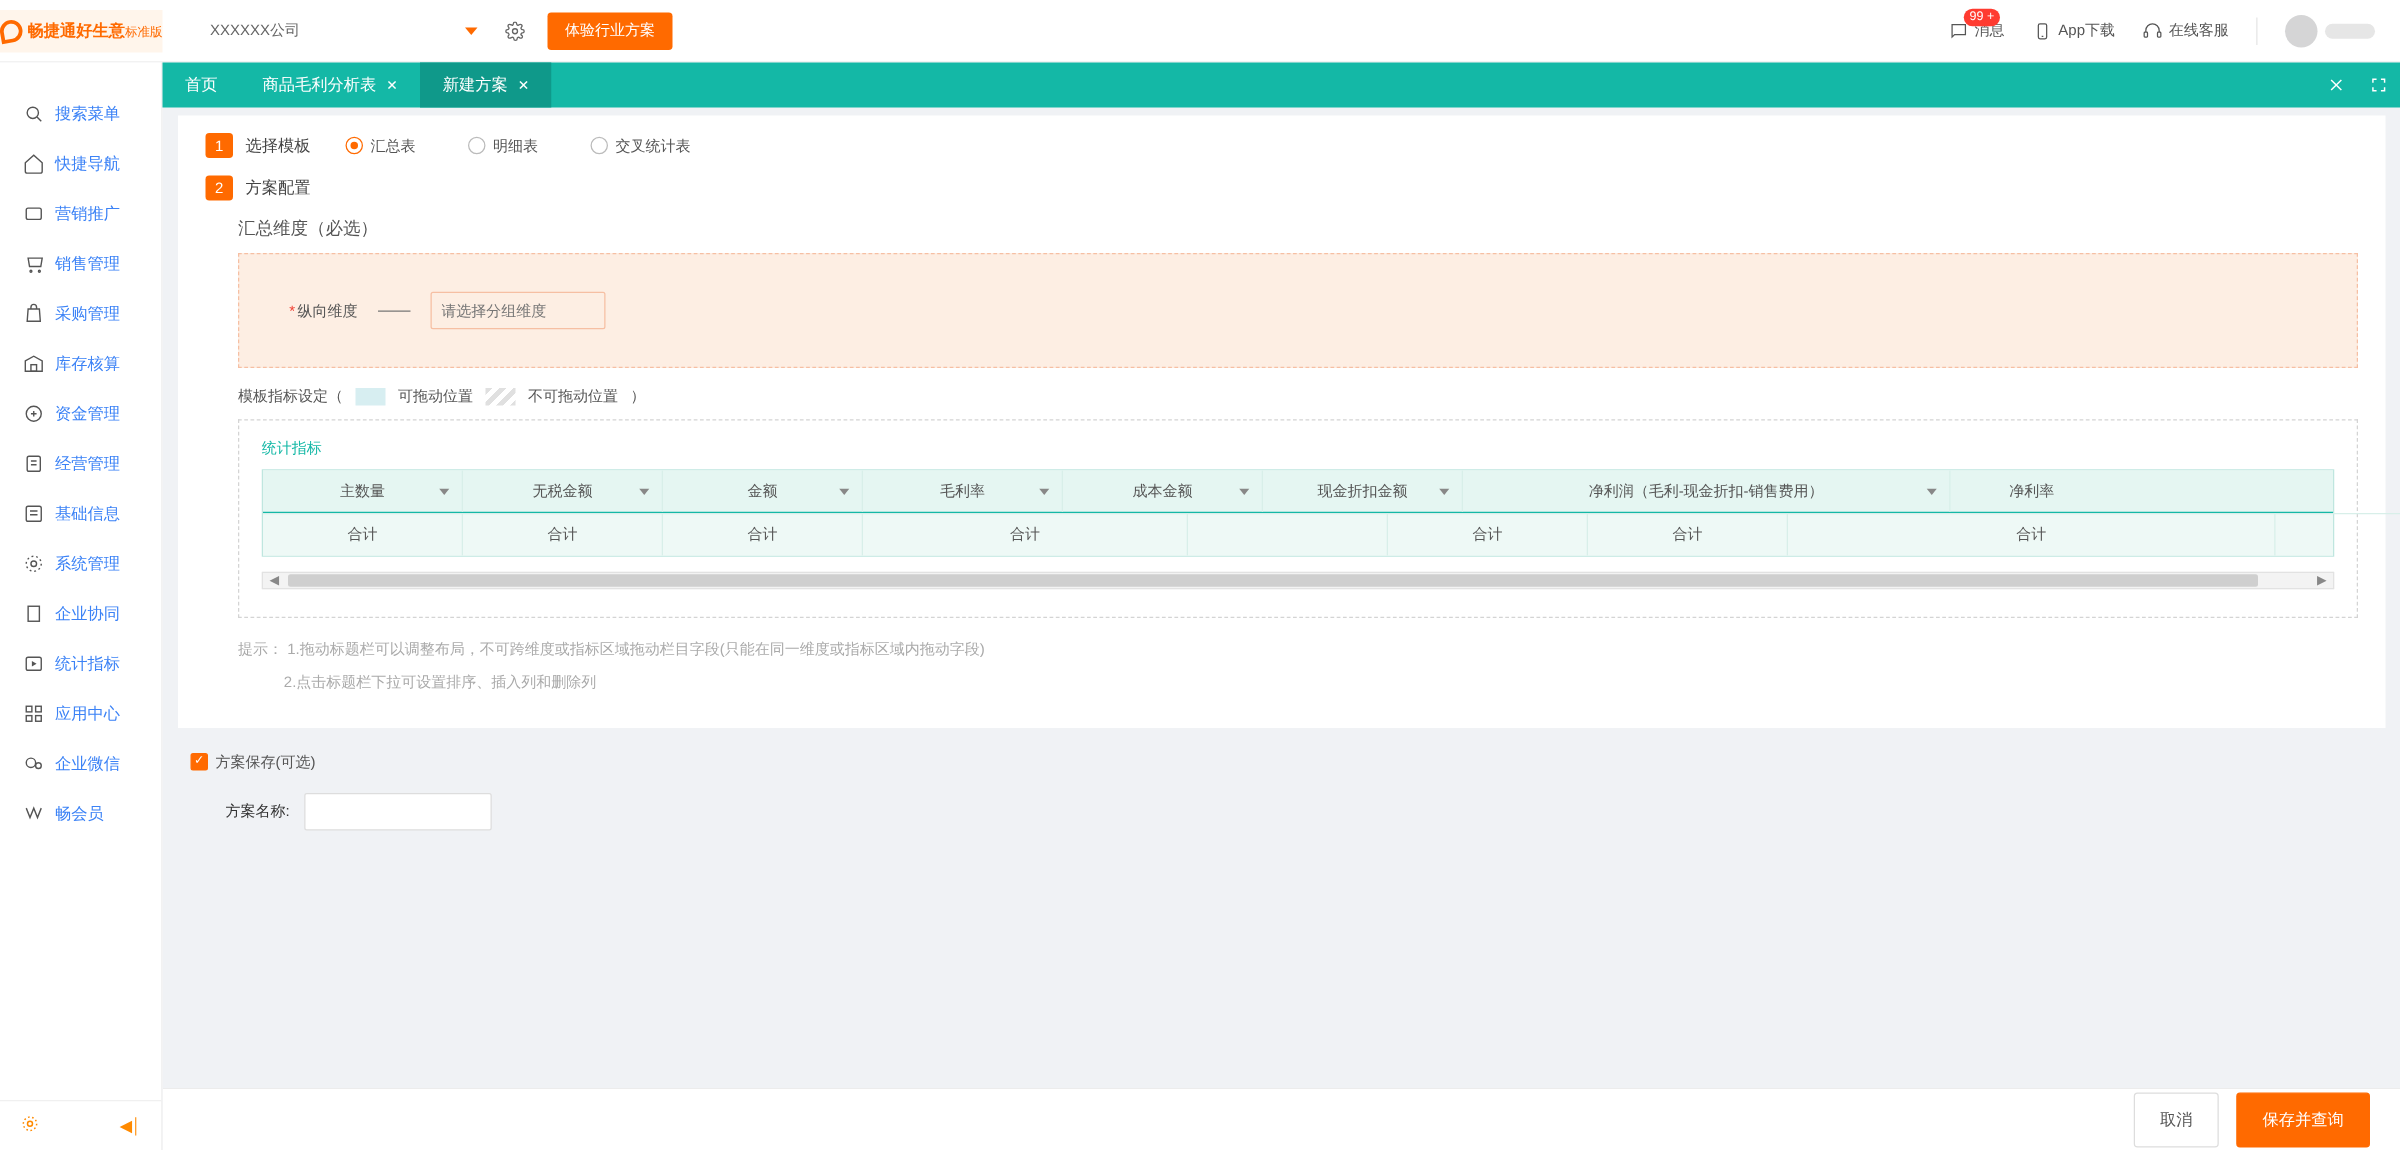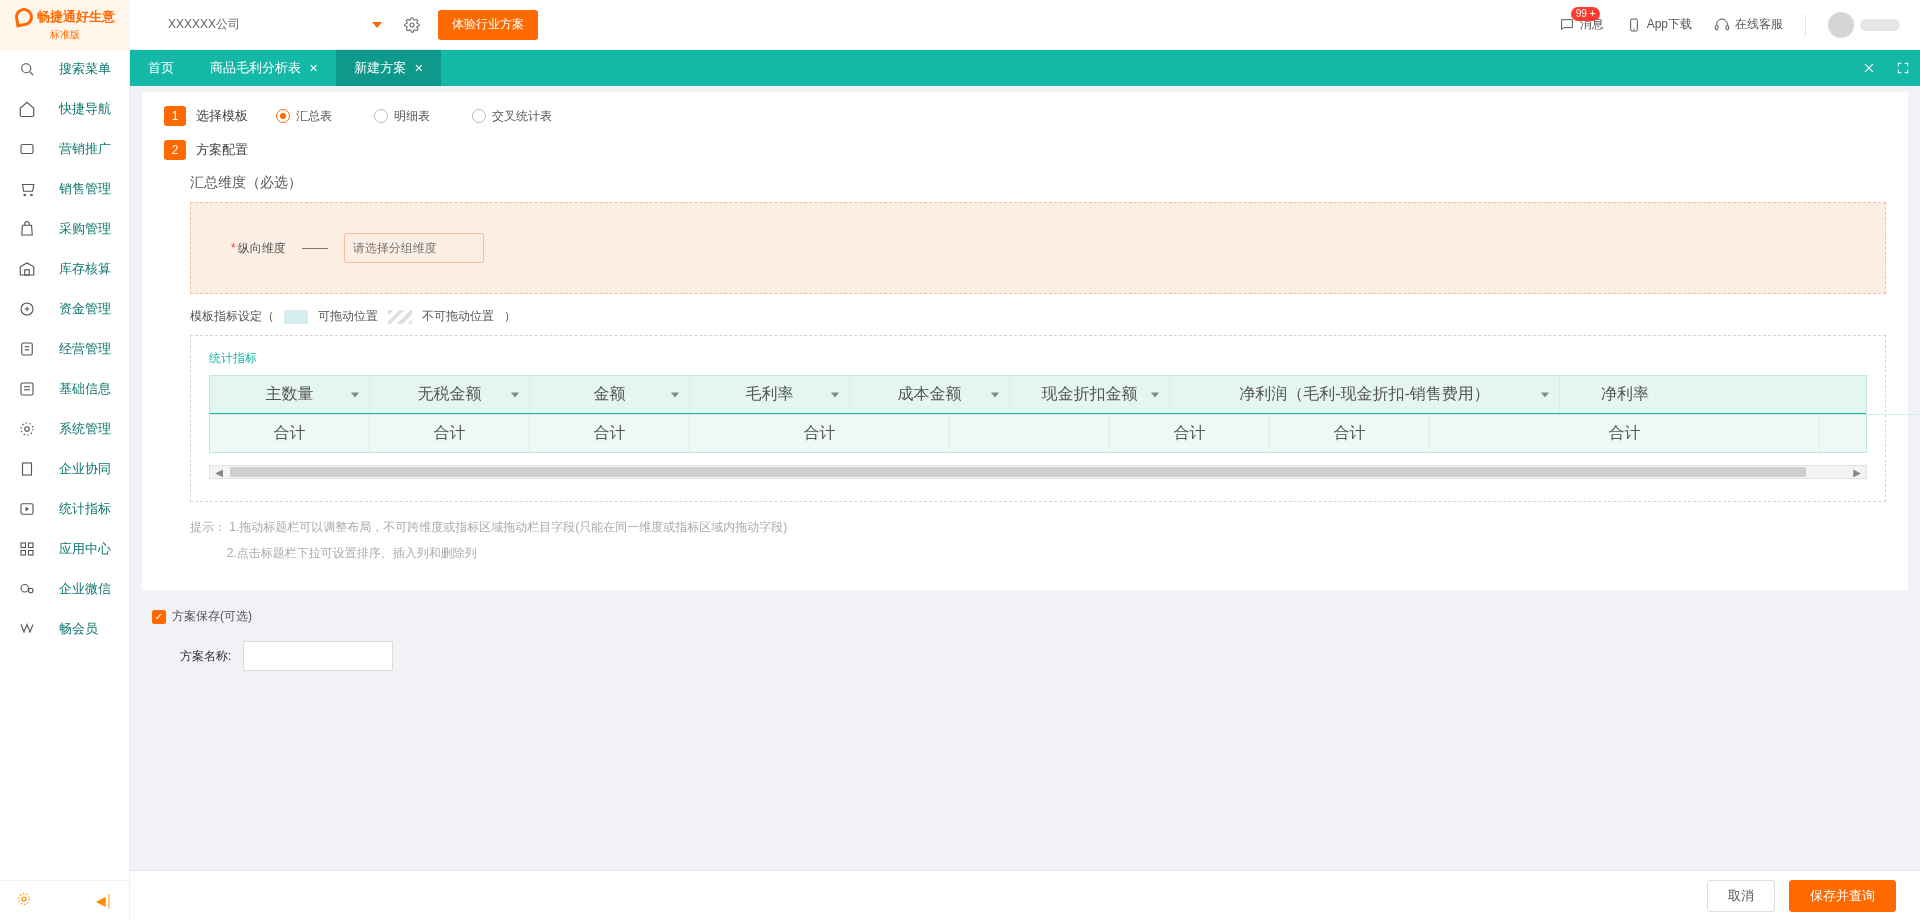--- a/index.html
+++ b/index.html
@@ -6,7 +6,7 @@
   body{font-family:"Microsoft YaHei","PingFang SC",Arial,sans-serif;font-size:12px;color:#333;background:#f0f2f5;width:1920px;height:920px;overflow:hidden}
   
   .top-header{height:50px;background:#fff;display:flex;align-items:center;padding:0 20px 0 0;border-bottom:1px solid #eee}
-  .logo-box{width:130px;height:50px;display:flex;flex-direction:column;align-items:center;justify-content:center;background:#fff5eb}
+  .logo-box{width:130px;height:34px;display:flex;flex-direction:row;align-items:center;justify-content:center;background:#fff5eb}
   .logo-row{display:flex;align-items:center;gap:4px}
   .logo-mark{width:18px;height:18px;border:3px solid #ff6a00;border-radius:50% 50% 50% 0;transform:rotate(-10deg)}
   .logo-text{font-size:13px;font-weight:600;color:#ff6a00}

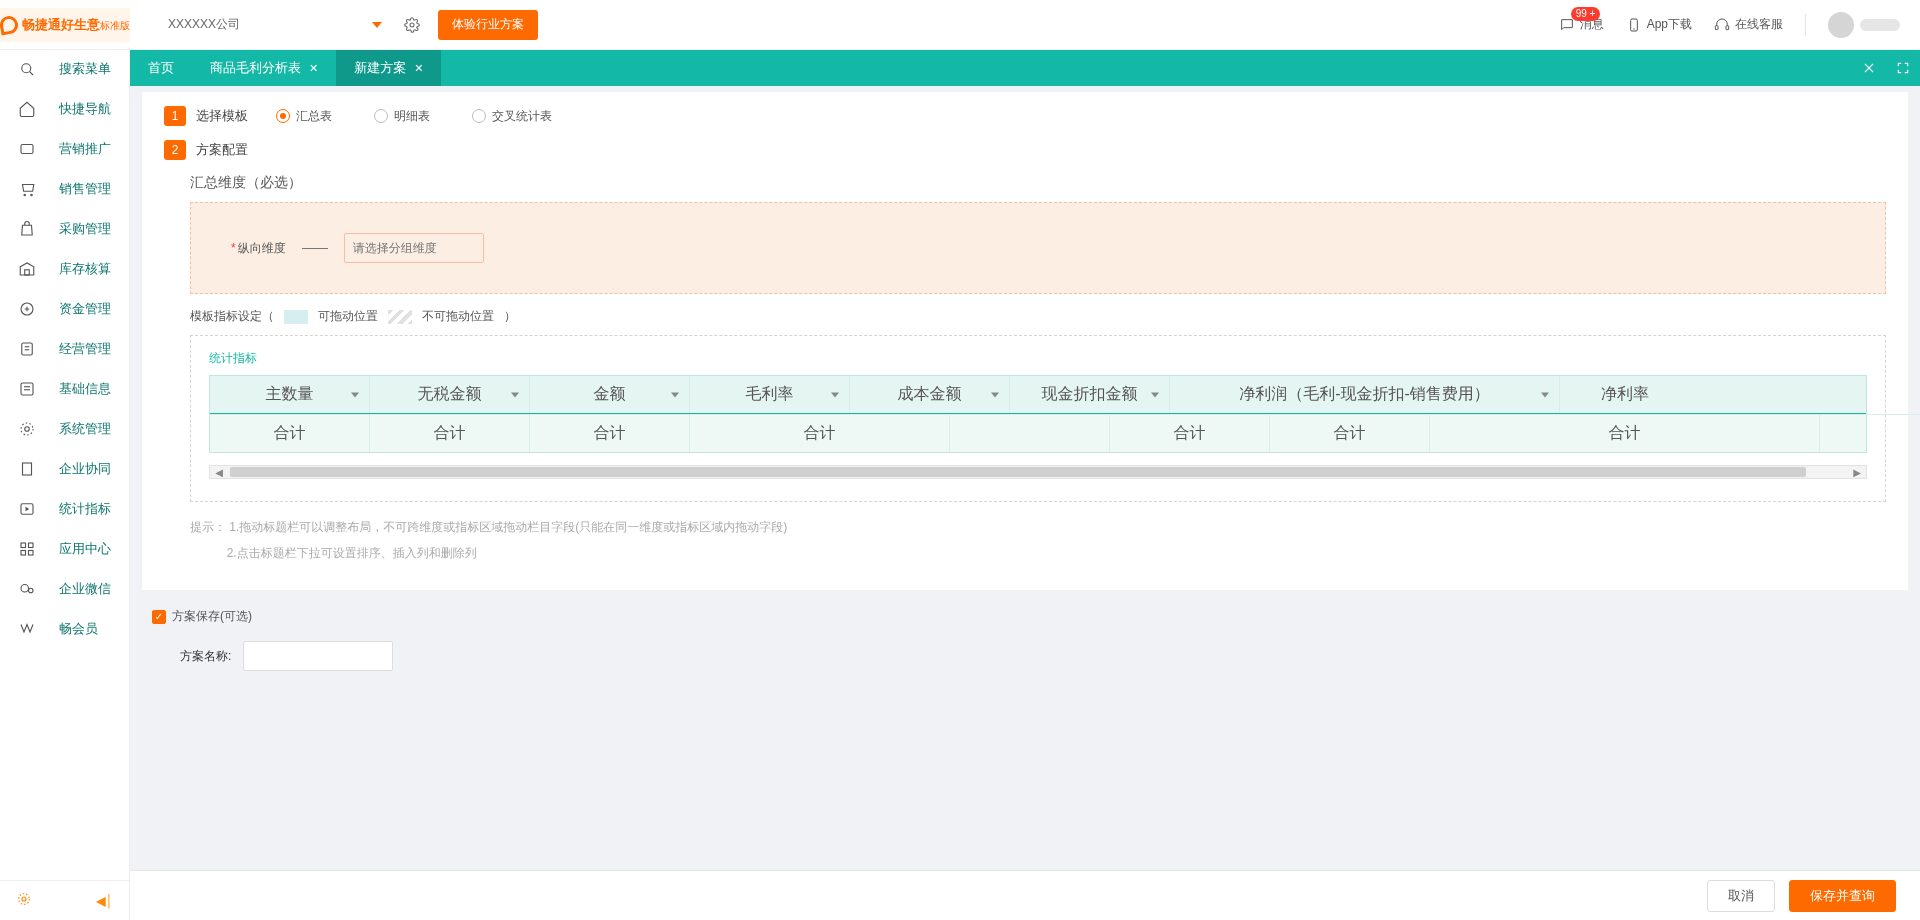--- a/index.html
+++ b/index.html
@@ -28,7 +28,7 @@
   
   .sidebar{position:absolute;top:50px;left:0;width:130px;bottom:0;background:#fff;border-right:1px solid #eee;display:flex;flex-direction:column}
   .side-items{flex:1;padding-top:10px}
-  .side-item{display:flex;align-items:flex-start;gap:23px;height:40px;padding:0 18px;color:#0f766e;font-size:13px;cursor:pointer}
+  .side-item{display:flex;align-items:flex-end;gap:8px;height:40px;padding:0 18px;color:#3b82f6;font-size:13px;cursor:pointer}
   .side-ic{width:18px;height:18px;display:inline-flex;align-items:center;justify-content:center}
   .side-ic svg{width:18px;height:18px;stroke:#555;fill:none;stroke-width:1.5}
   .side-footer{height:40px;display:flex;align-items:center;justify-content:space-between;padding:0 16px;border-top:1px solid #f0f0f0}

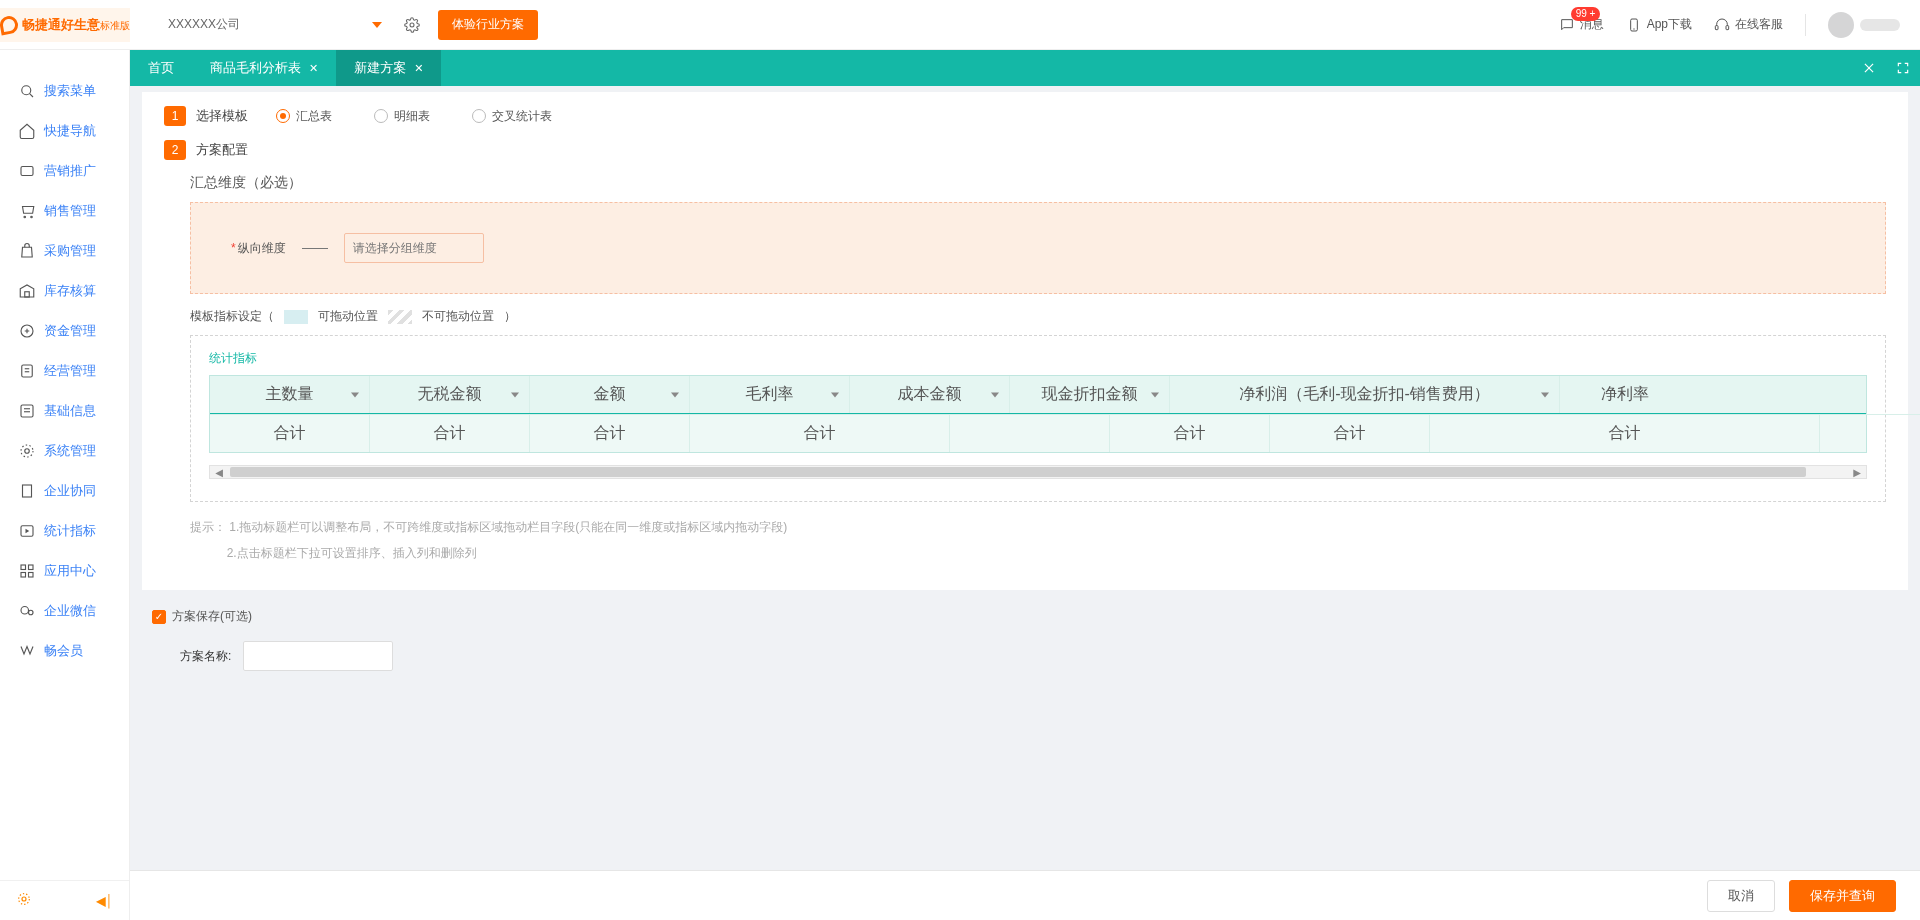--- a/index.html
+++ b/index.html
@@ -80,7 +80,7 @@
   .grid{border:1px solid #bfe6df;min-width:100%}
   .gh-row,.g-row,.g-sum{display:flex}
   .gh-row{background:#e5f6f2;border-bottom:1px solid #14b8a6}
-  .gcell{padding:8px 4px;text-align:center;color:#555;font-size:16px;border-right:1px solid #d8efe9;display:flex;align-items:flex-start;justify-content:center;gap:6px;position:relative}
+  .gcell{padding:8px 4px;text-align:center;color:#555;font-size:12px;border-right:1px solid #d8efe9;display:flex;align-items:flex-start;justify-content:center;gap:6px;position:relative}
   .gcell:last-child{border-right:none}
   .gh-chev{width:0;height:0;border-left:4px solid transparent;border-right:4px solid transparent;border-top:5px solid #888;position:absolute;right:10px;top:50%;transform:translateY(-50%)}
   .g-sum{background:#eef9f6}

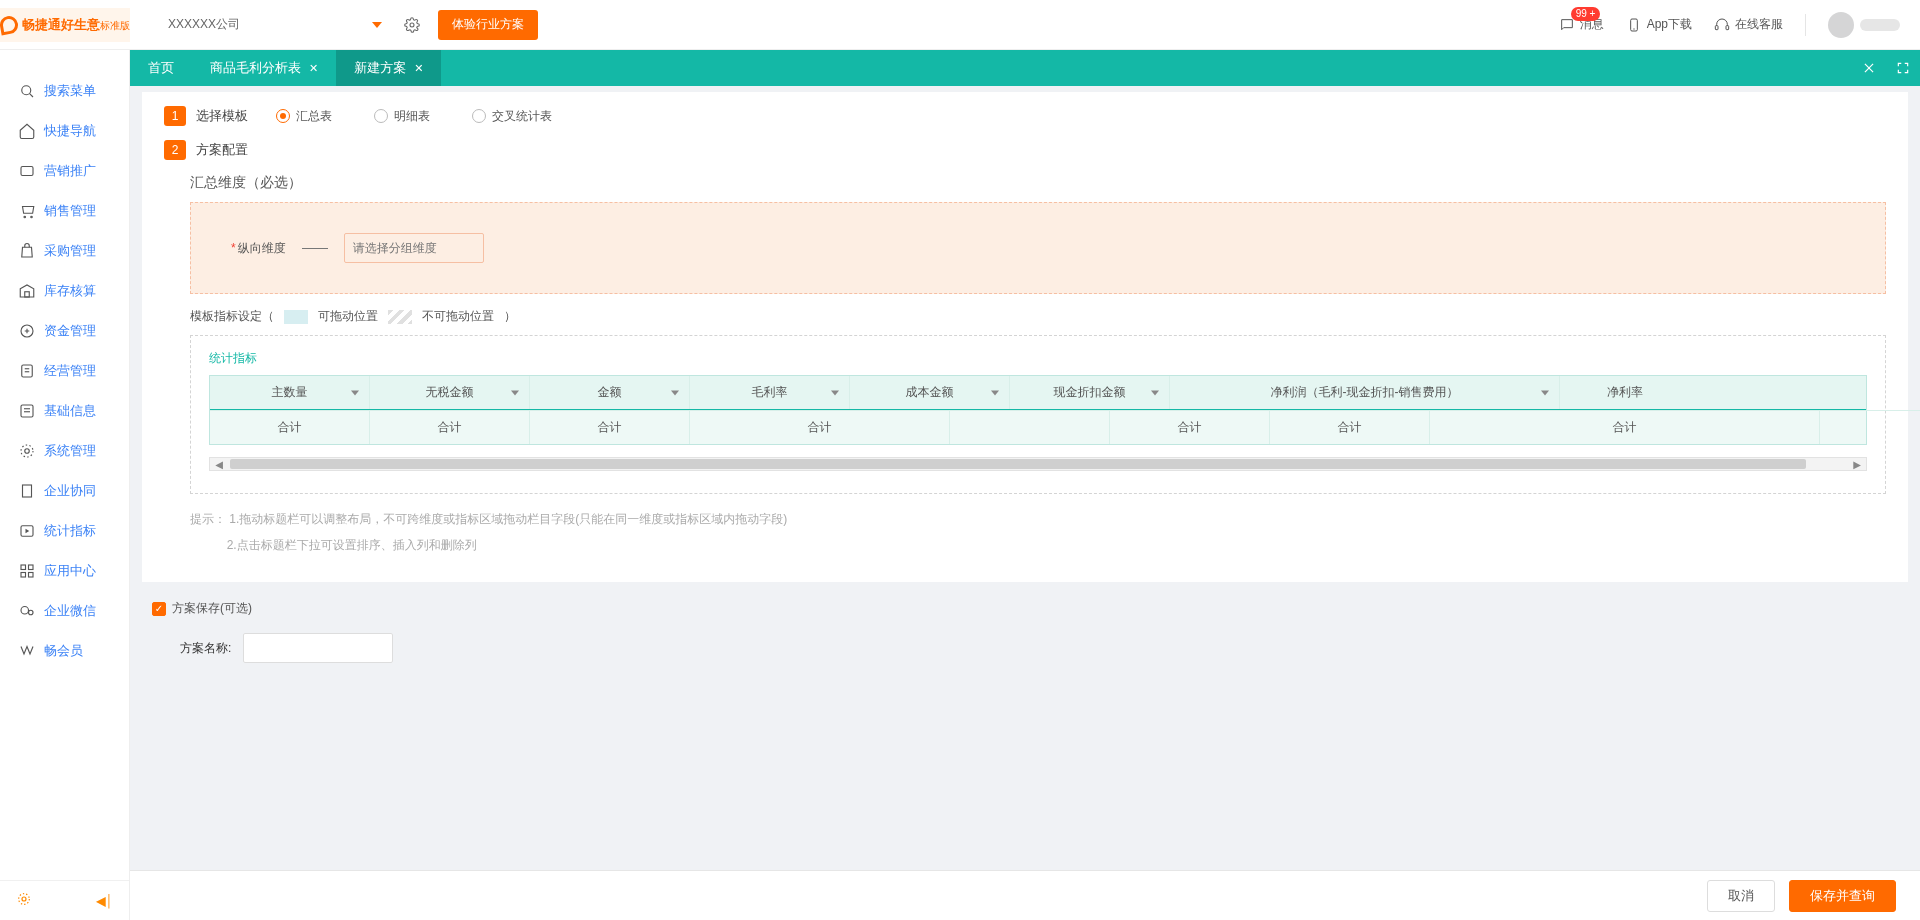--- a/index.html
+++ b/index.html
@@ -110,7 +110,7 @@
 
   
   .footer{position:fixed;left:130px;right:0;bottom:0;height:50px;background:#fff;border-top:1px solid #e6e6e6;display:flex;align-items:center;justify-content:flex-end;gap:14px;padding:0 24px}
-  .btn{height:32px;padding:0 20px;border-radius:3px;font-size:13px;cursor:pointer;border:1px solid #ddd;background:#fff;color:#555}
+  .btn{height:44px;padding:0 20px;border-radius:3px;font-size:13px;cursor:pointer;border:1px solid #ddd;background:#fff;color:#555}
   .btn.primary{background:#ff6a00;border-color:#ff6a00;color:#fff}
 </style>
 </head>

